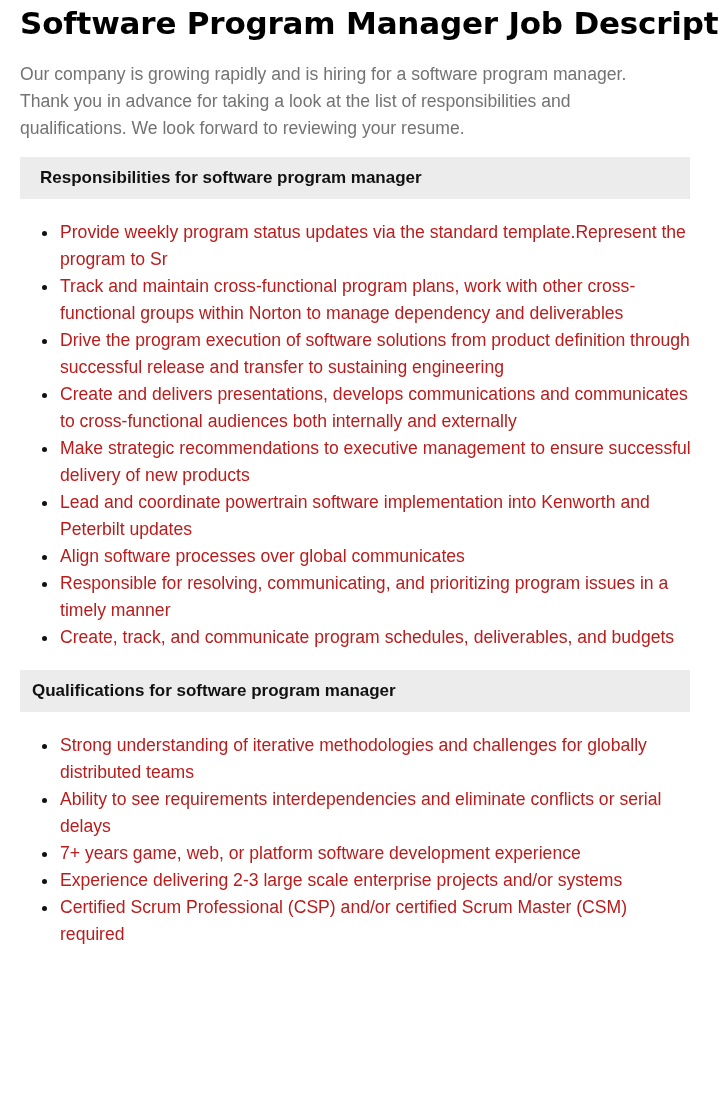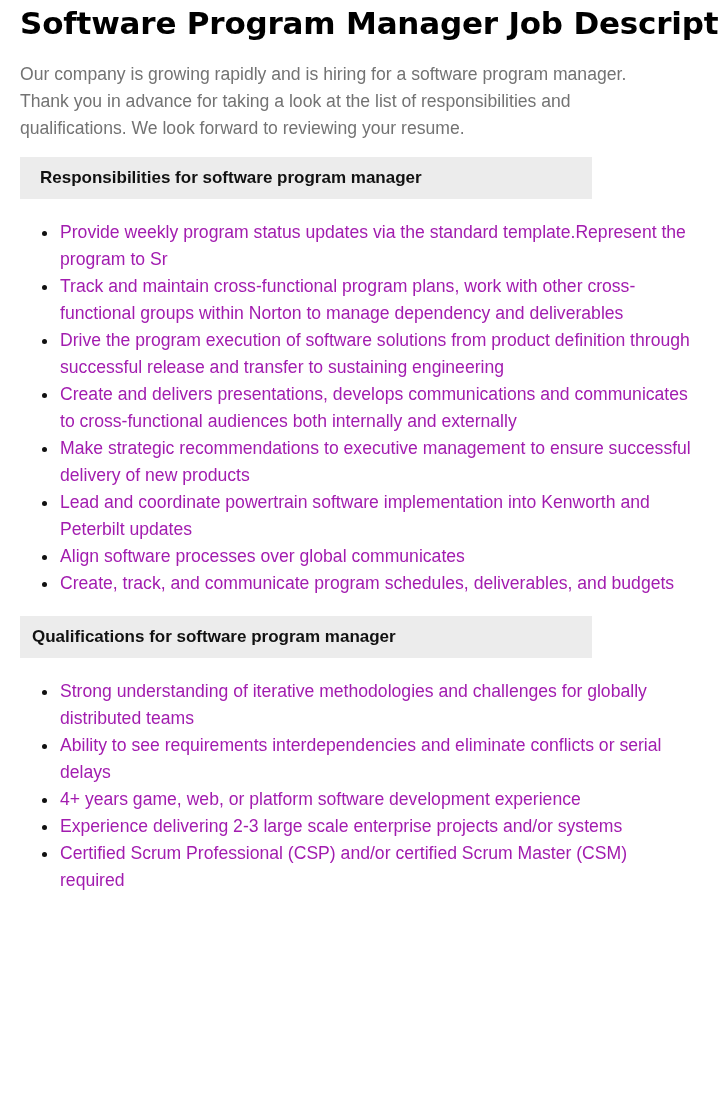--- a/index.html
+++ b/index.html
@@ -40,7 +40,7 @@
       margin-top: 15px;
       background: #ececec;
       height: 42px;
-      width: 572px;
+      width: 670px;
       box-sizing: border-box;
       padding: 0 20px;
       display: flex;

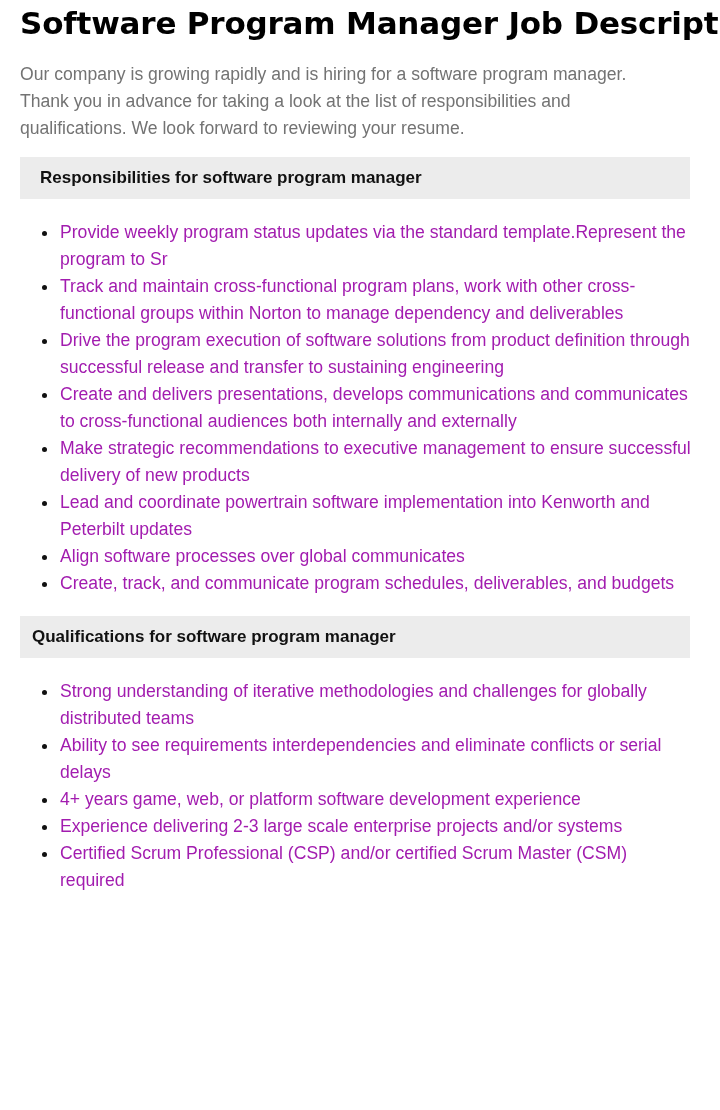--- a/index.html
+++ b/index.html
@@ -58,7 +58,7 @@
       position: relative;
       font-size: 17.6px;
       line-height: 27px;
-      color: #a21caf;
+      color: #b91c1c;
       width: 634px;
     }
     ul.items li::before {

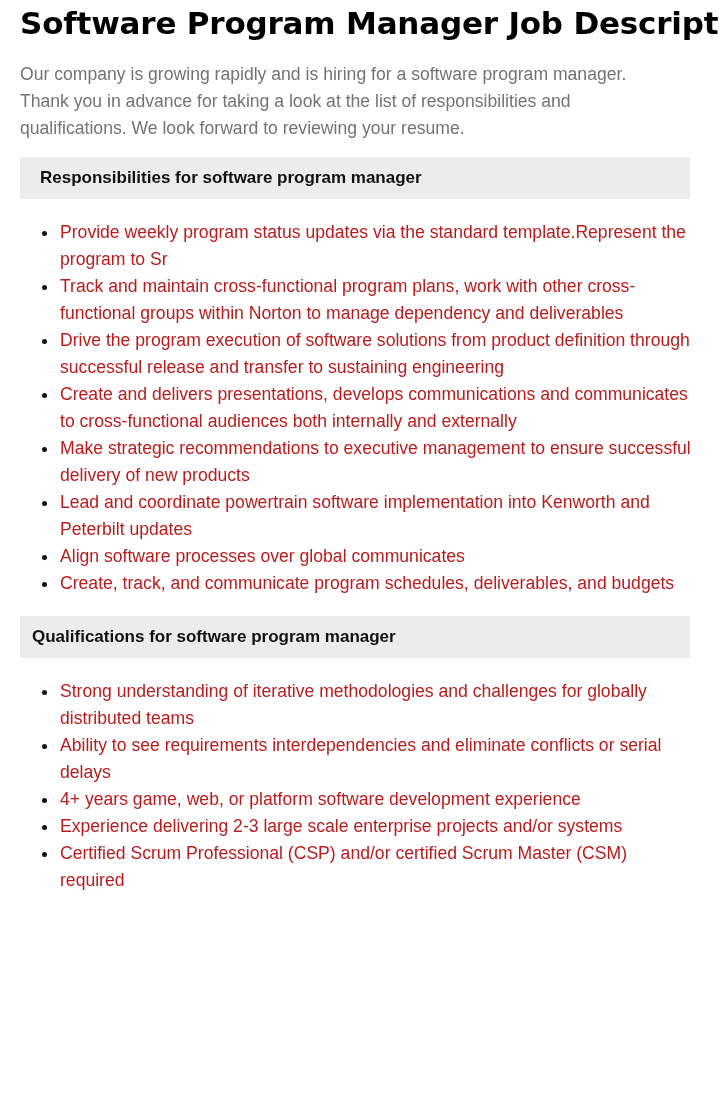--- a/index.html
+++ b/index.html
@@ -93,6 +93,7 @@
       <li>Make strategic recommendations to executive management to ensure successful delivery of new products</li>
       <li>Lead and coordinate powertrain software implementation into Kenworth and Peterbilt updates</li>
       <li>Align software processes over global communicates</li>
+      <li>Responsible for resolving, communicating, and prioritizing program issues in a timely manner</li>
       <li>Create, track, and communicate program schedules, deliverables, and budgets</li>
     </ul>
   </div>

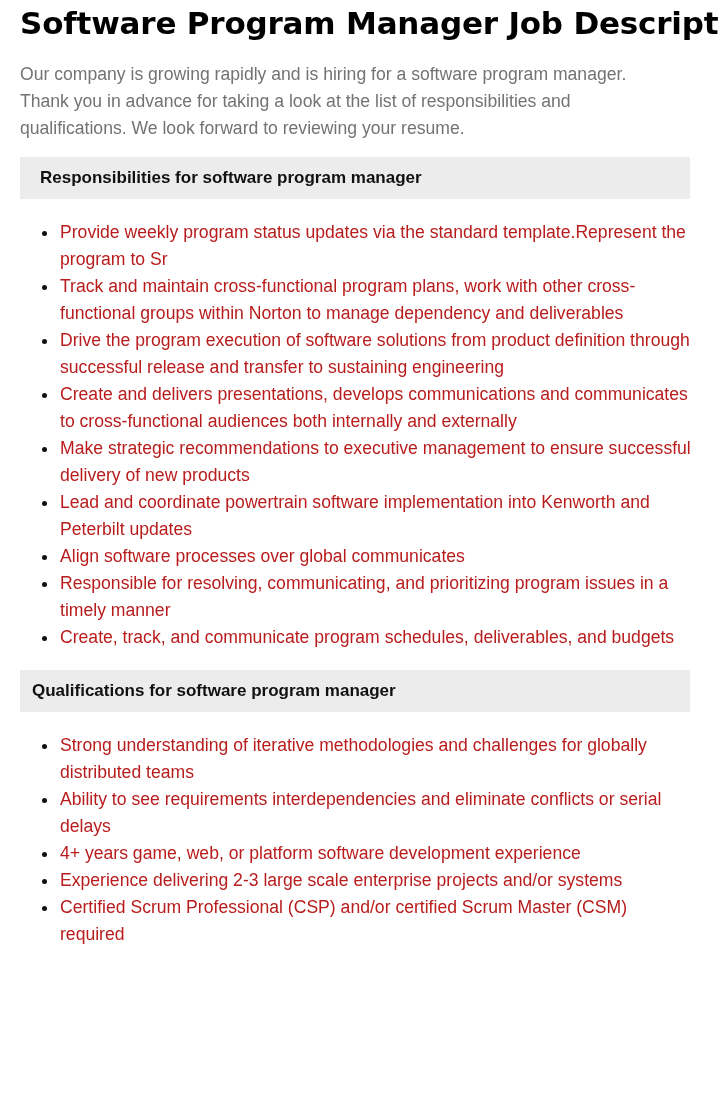--- a/index.html
+++ b/index.html
@@ -103,7 +103,7 @@
     <ul class="items">
       <li>Strong understanding of iterative methodologies and challenges for globally distributed teams</li>
       <li>Ability to see requirements interdependencies and eliminate conflicts or serial delays</li>
-      <li>4+ years game, web, or platform software development experience</li>
+      <li>7+ years game, web, or platform software development experience</li>
       <li>Experience delivering 2-3 large scale enterprise projects and/or systems</li>
       <li>Certified Scrum Professional (CSP) and/or certified Scrum Master (CSM) required</li>
     </ul>

